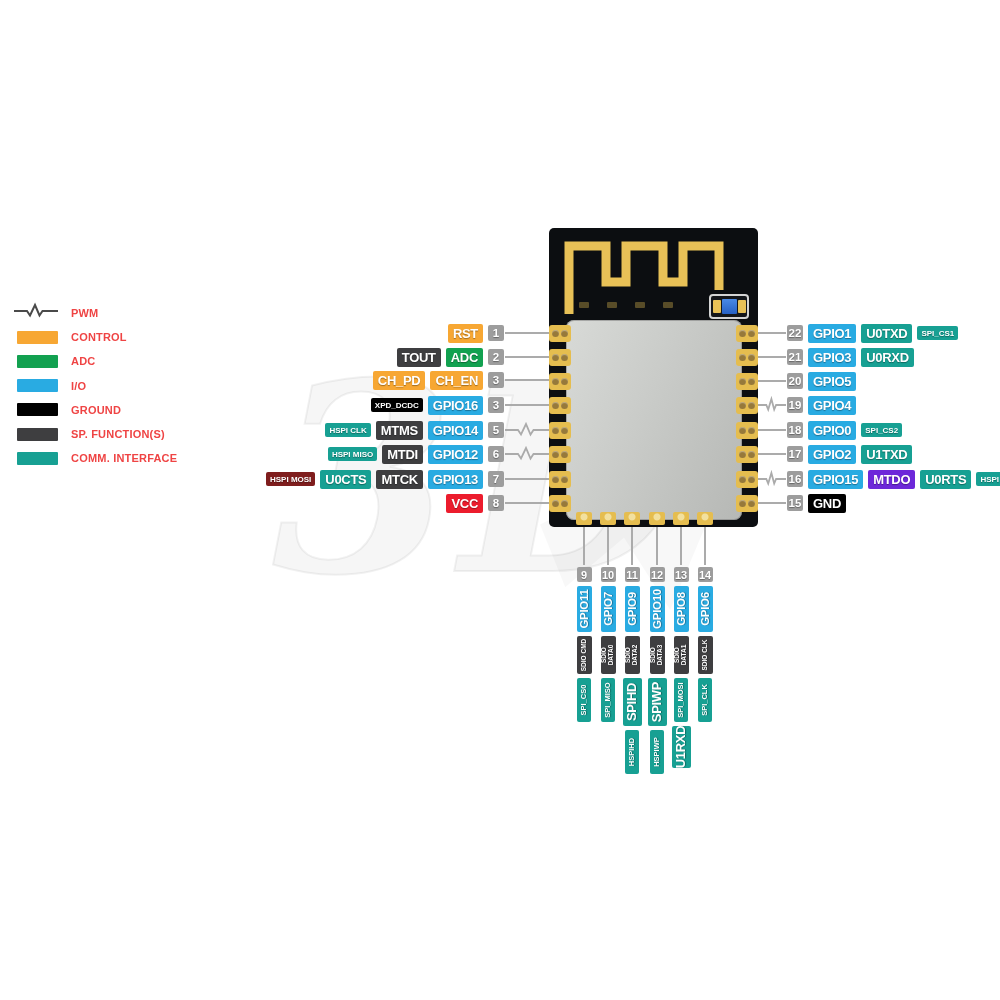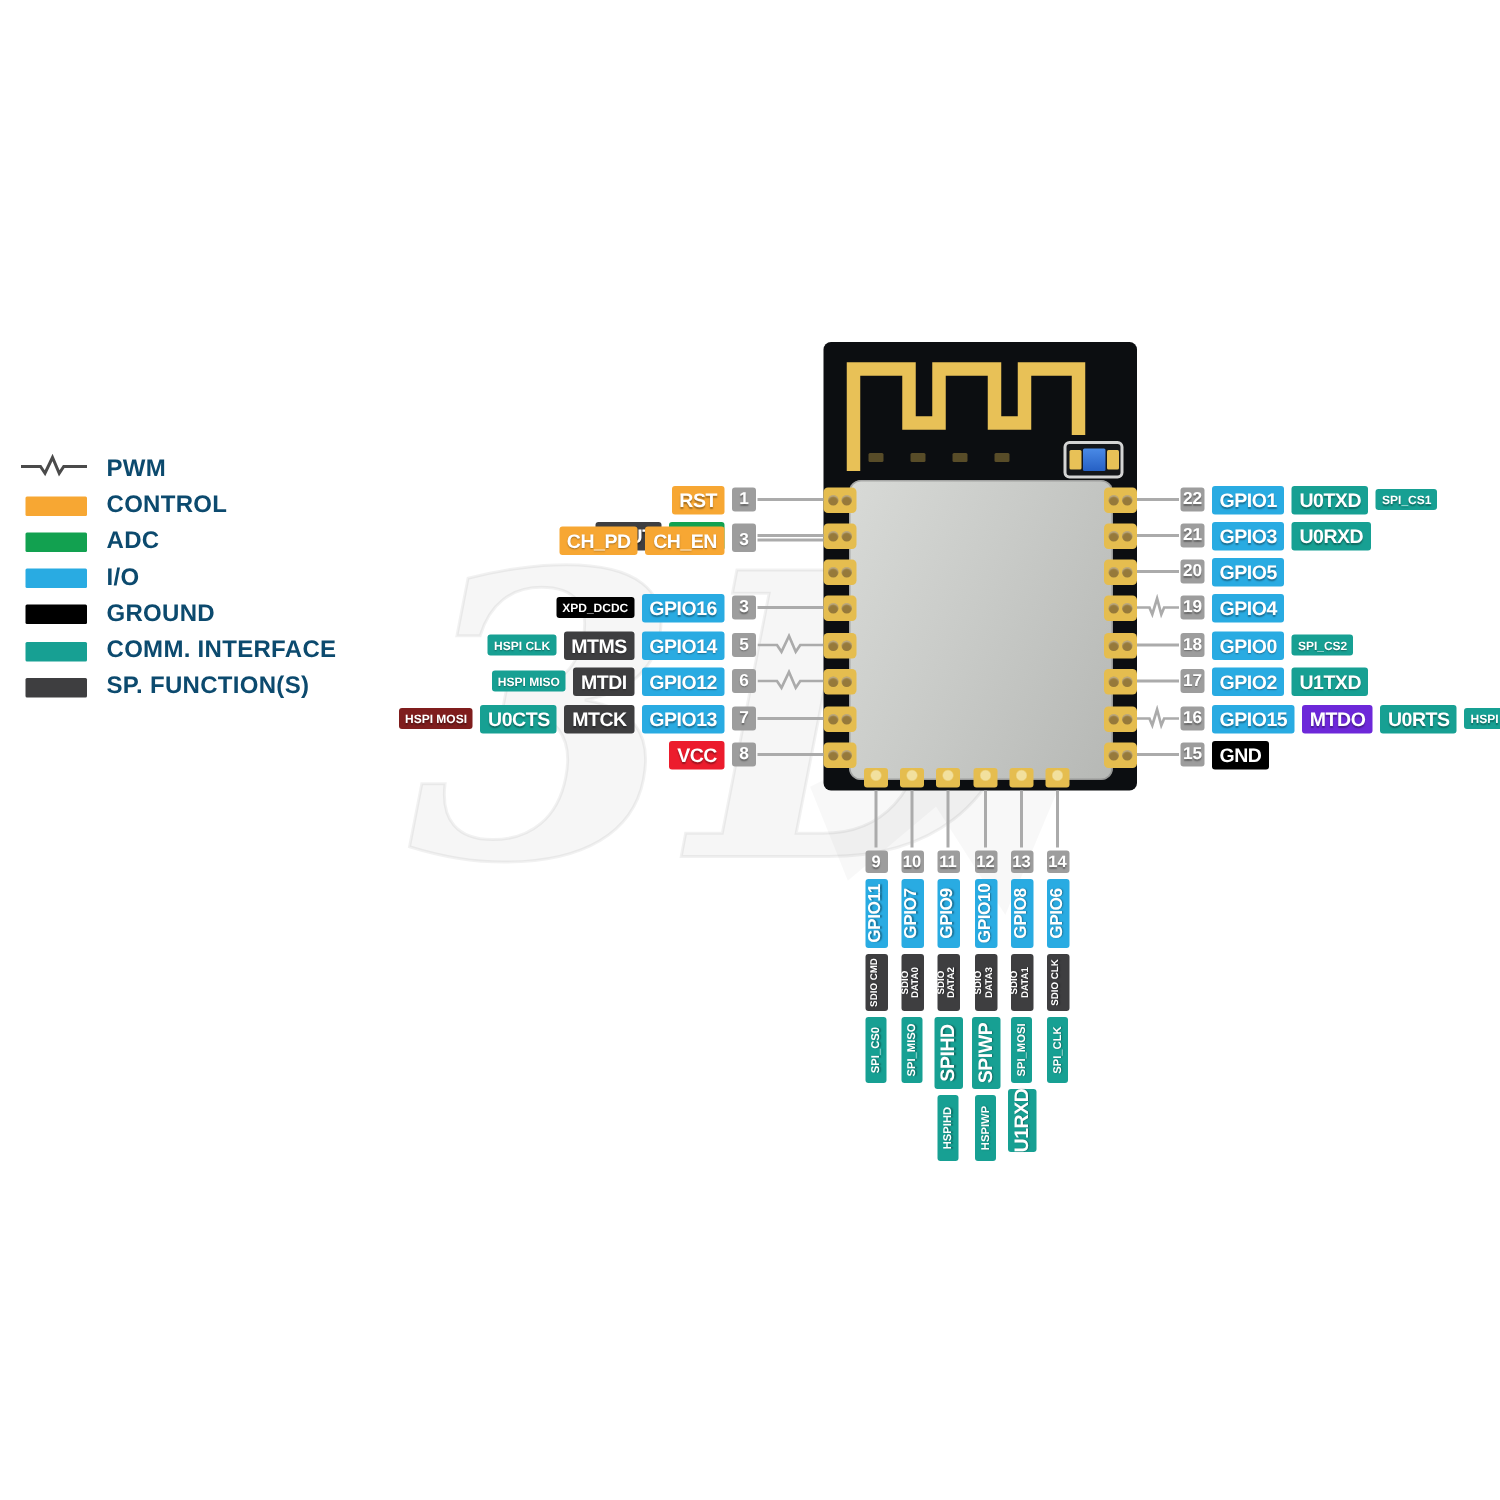--- a/index.html
+++ b/index.html
@@ -28,7 +28,7 @@
   .lg-swatch{width:50px;display:flex;align-items:center;justify-content:flex-end;}
   .lg-rect{width:41px;height:13px;border-radius:1px;}
   .lg-square{width:14px;height:14px;border-radius:1px;margin-right:3px;}
-  .lg-label{margin-left:13px;font-size:16px;font-weight:bold;color:#0c4a6e;letter-spacing:.2px;}
+  .lg-label{margin-left:13px;font-size:11px;font-weight:bold;color:#ef4444;letter-spacing:.2px;}
   
   .prow{position:absolute;height:20px;display:flex;align-items:center;}
   .prow.left{right:451px;}

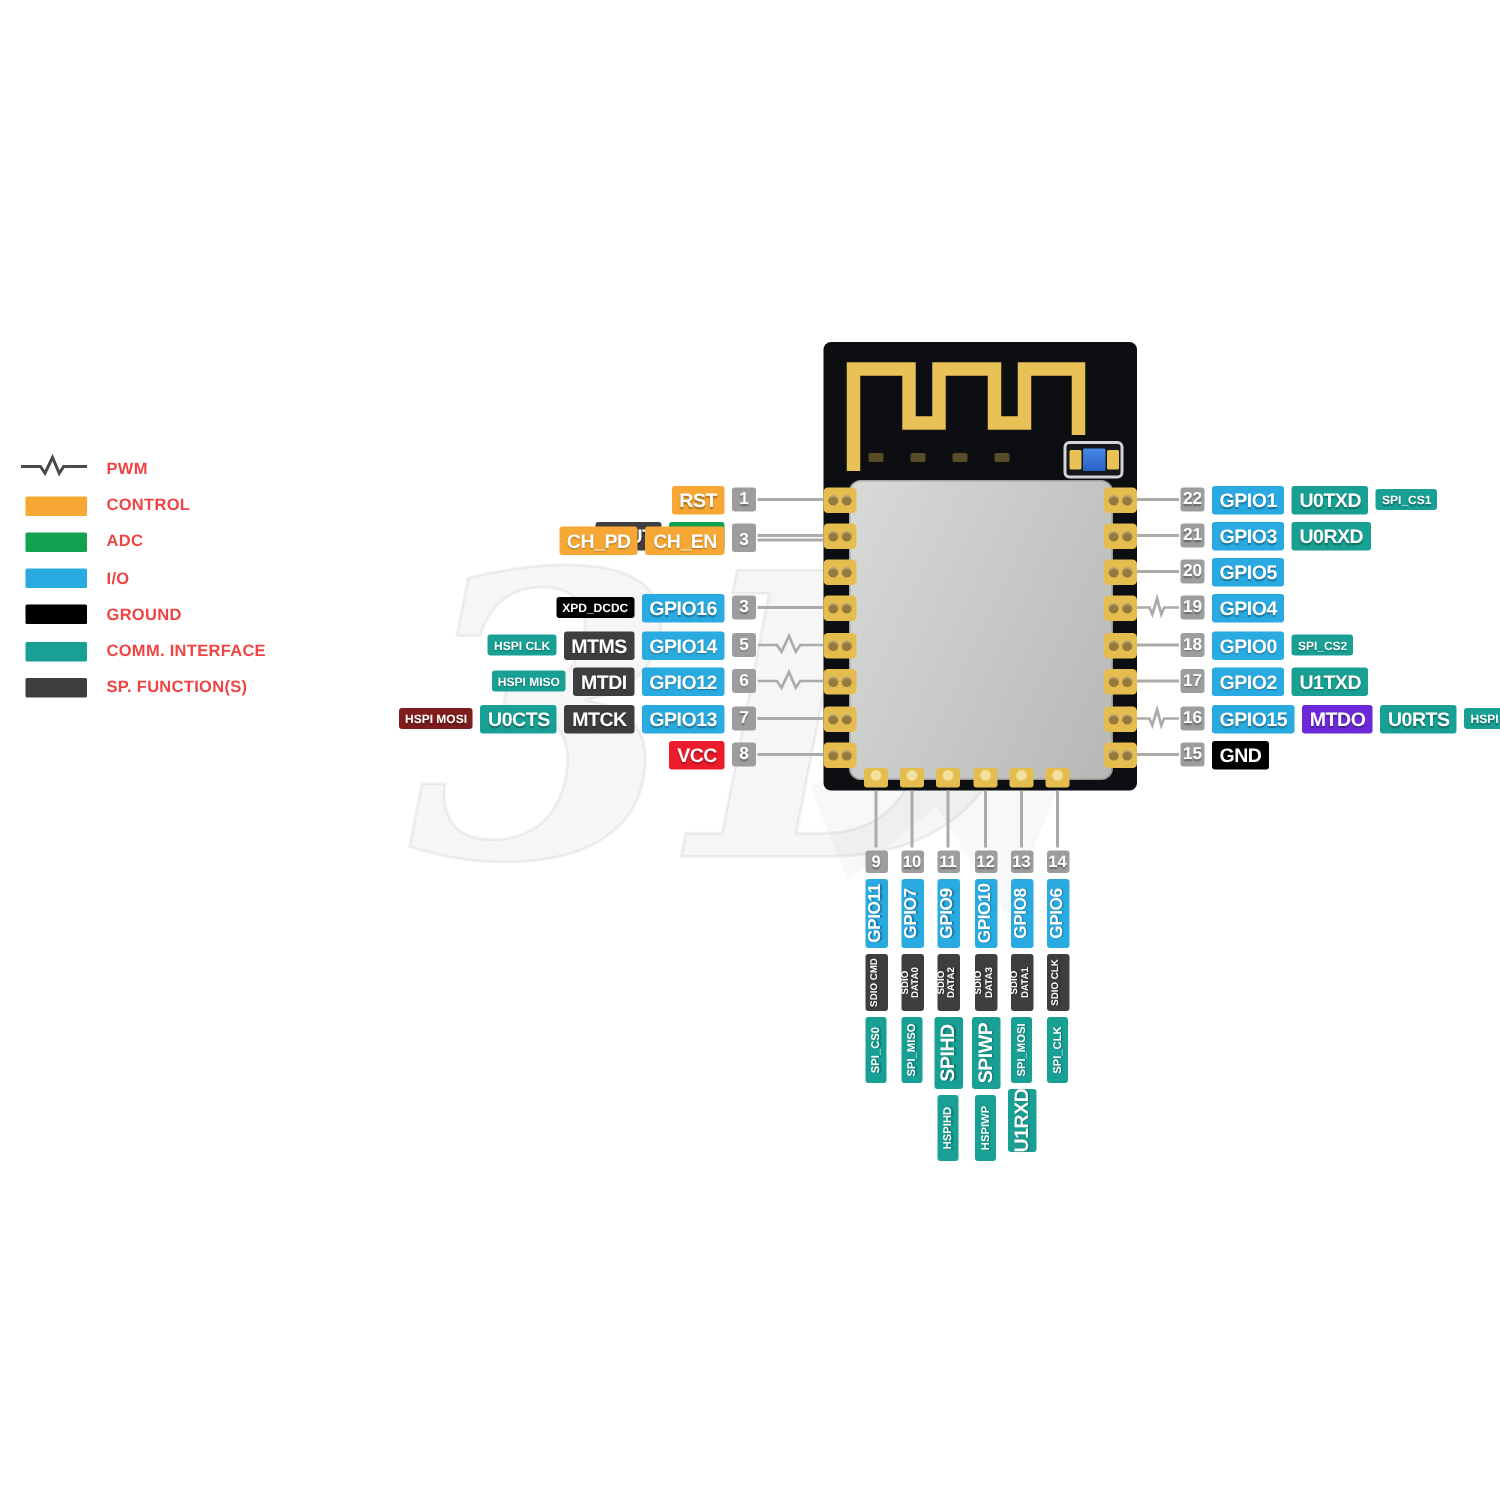--- a/index.html
+++ b/index.html
@@ -255,7 +255,7 @@
         <div class="num" style="background: rgb(157, 157, 157);">2</div>
         <div class="hline" style="width: 44px;"></div>
       </div>
-      <div class="prow left" style="top: 350px; padding-left: 24px;">
+      <div class="prow left" style="top: 370px; padding-left: 24px;">
         <div class="chip" style="background: rgb(247, 167, 51);">CH_PD</div>
         <div class="chip" style="background: rgb(247, 167, 51);">CH_EN</div>
         <div class="num" style="background: rgb(157, 157, 157);">3</div>

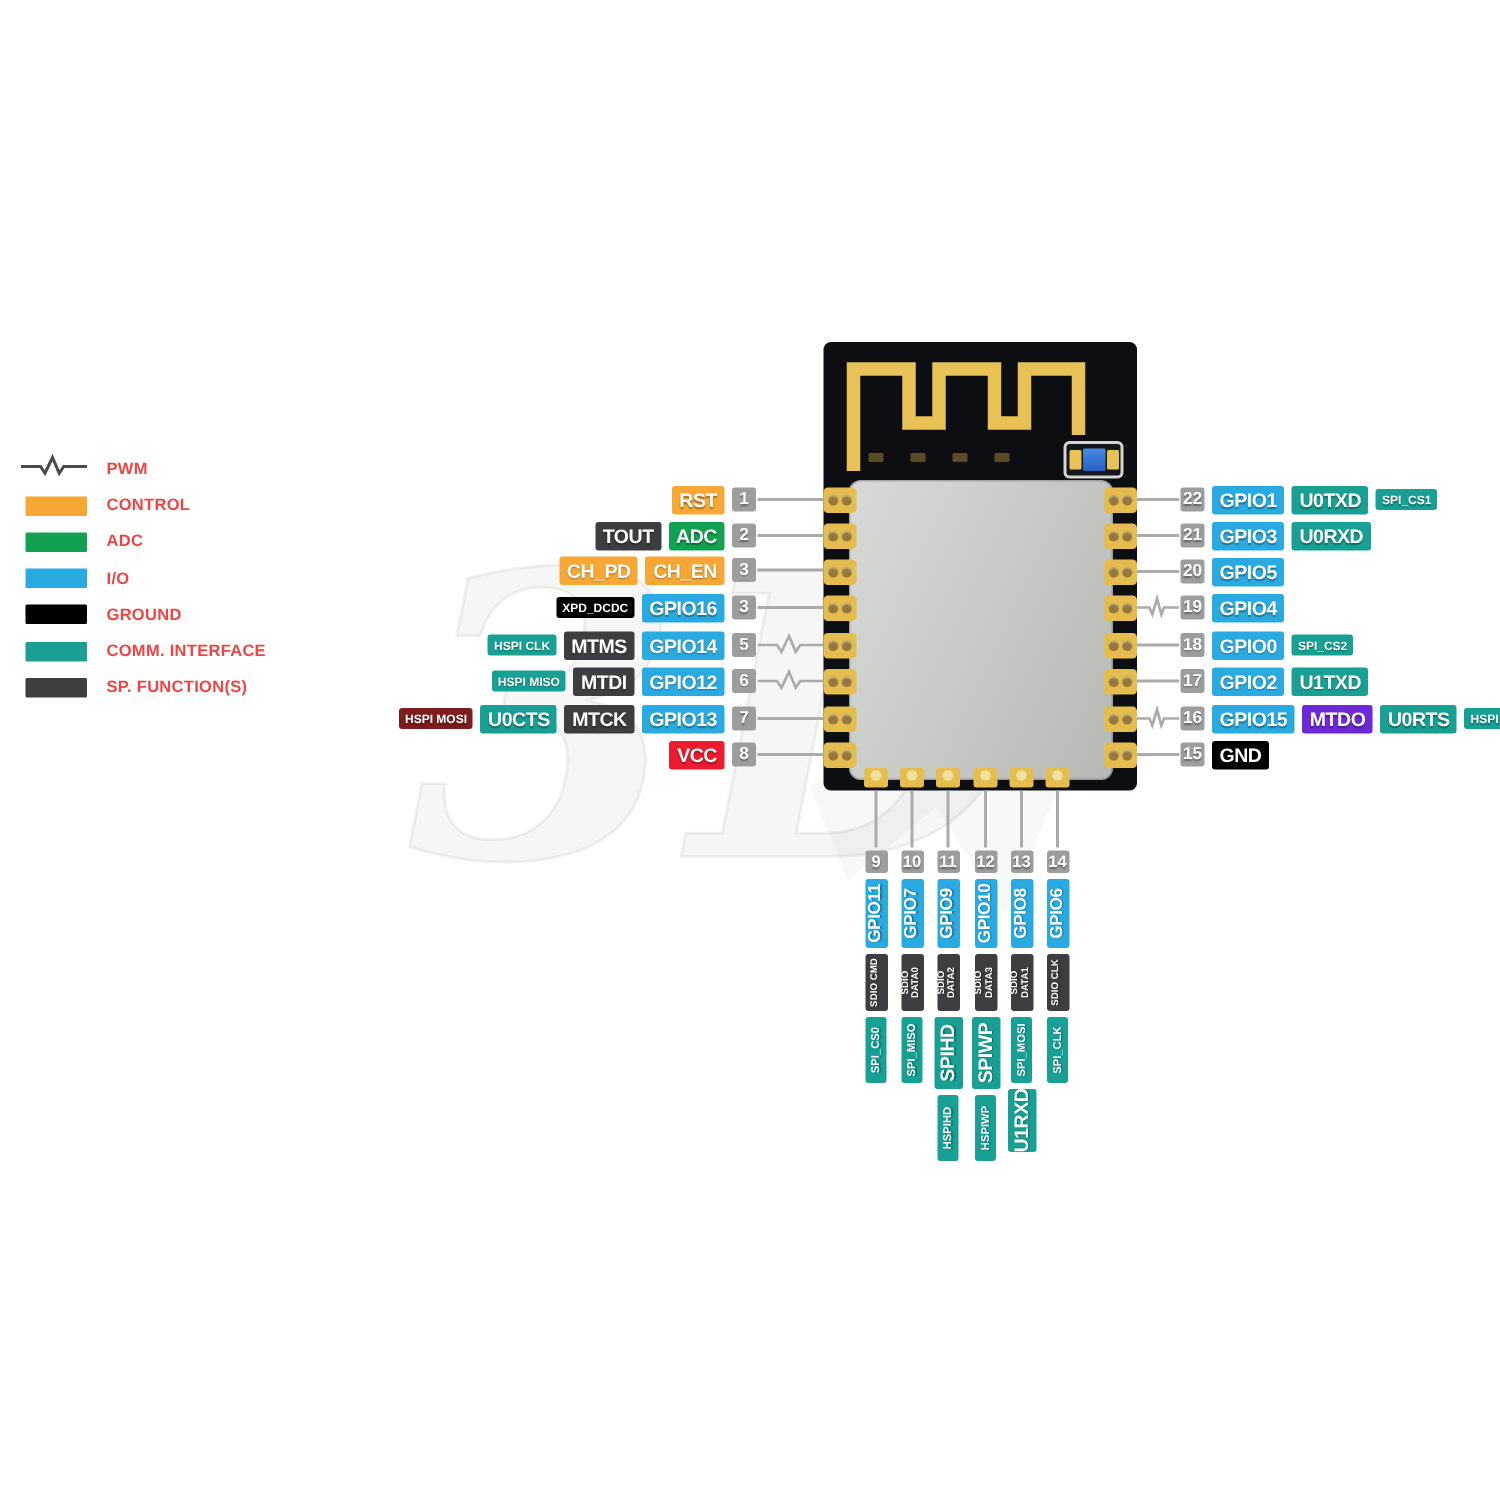--- a/index.html
+++ b/index.html
@@ -141,15 +141,15 @@
       </div>
       <div class="lg-item">
         <div class="lg-swatch">
+          <span class="lg-rect" style="background: rgb(62, 62, 64);"></span>
+        </div>
+        <span class="lg-label">SP. FUNCTION(S)</span>
+      </div>
+      <div class="lg-item">
+        <div class="lg-swatch">
           <span class="lg-rect" style="background: rgb(23, 160, 147);"></span>
         </div>
         <span class="lg-label">COMM. INTERFACE</span>
-      </div>
-      <div class="lg-item">
-        <div class="lg-swatch">
-          <span class="lg-rect" style="background: rgb(62, 62, 64);"></span>
-        </div>
-        <span class="lg-label">SP. FUNCTION(S)</span>
       </div>
     </div>
 

